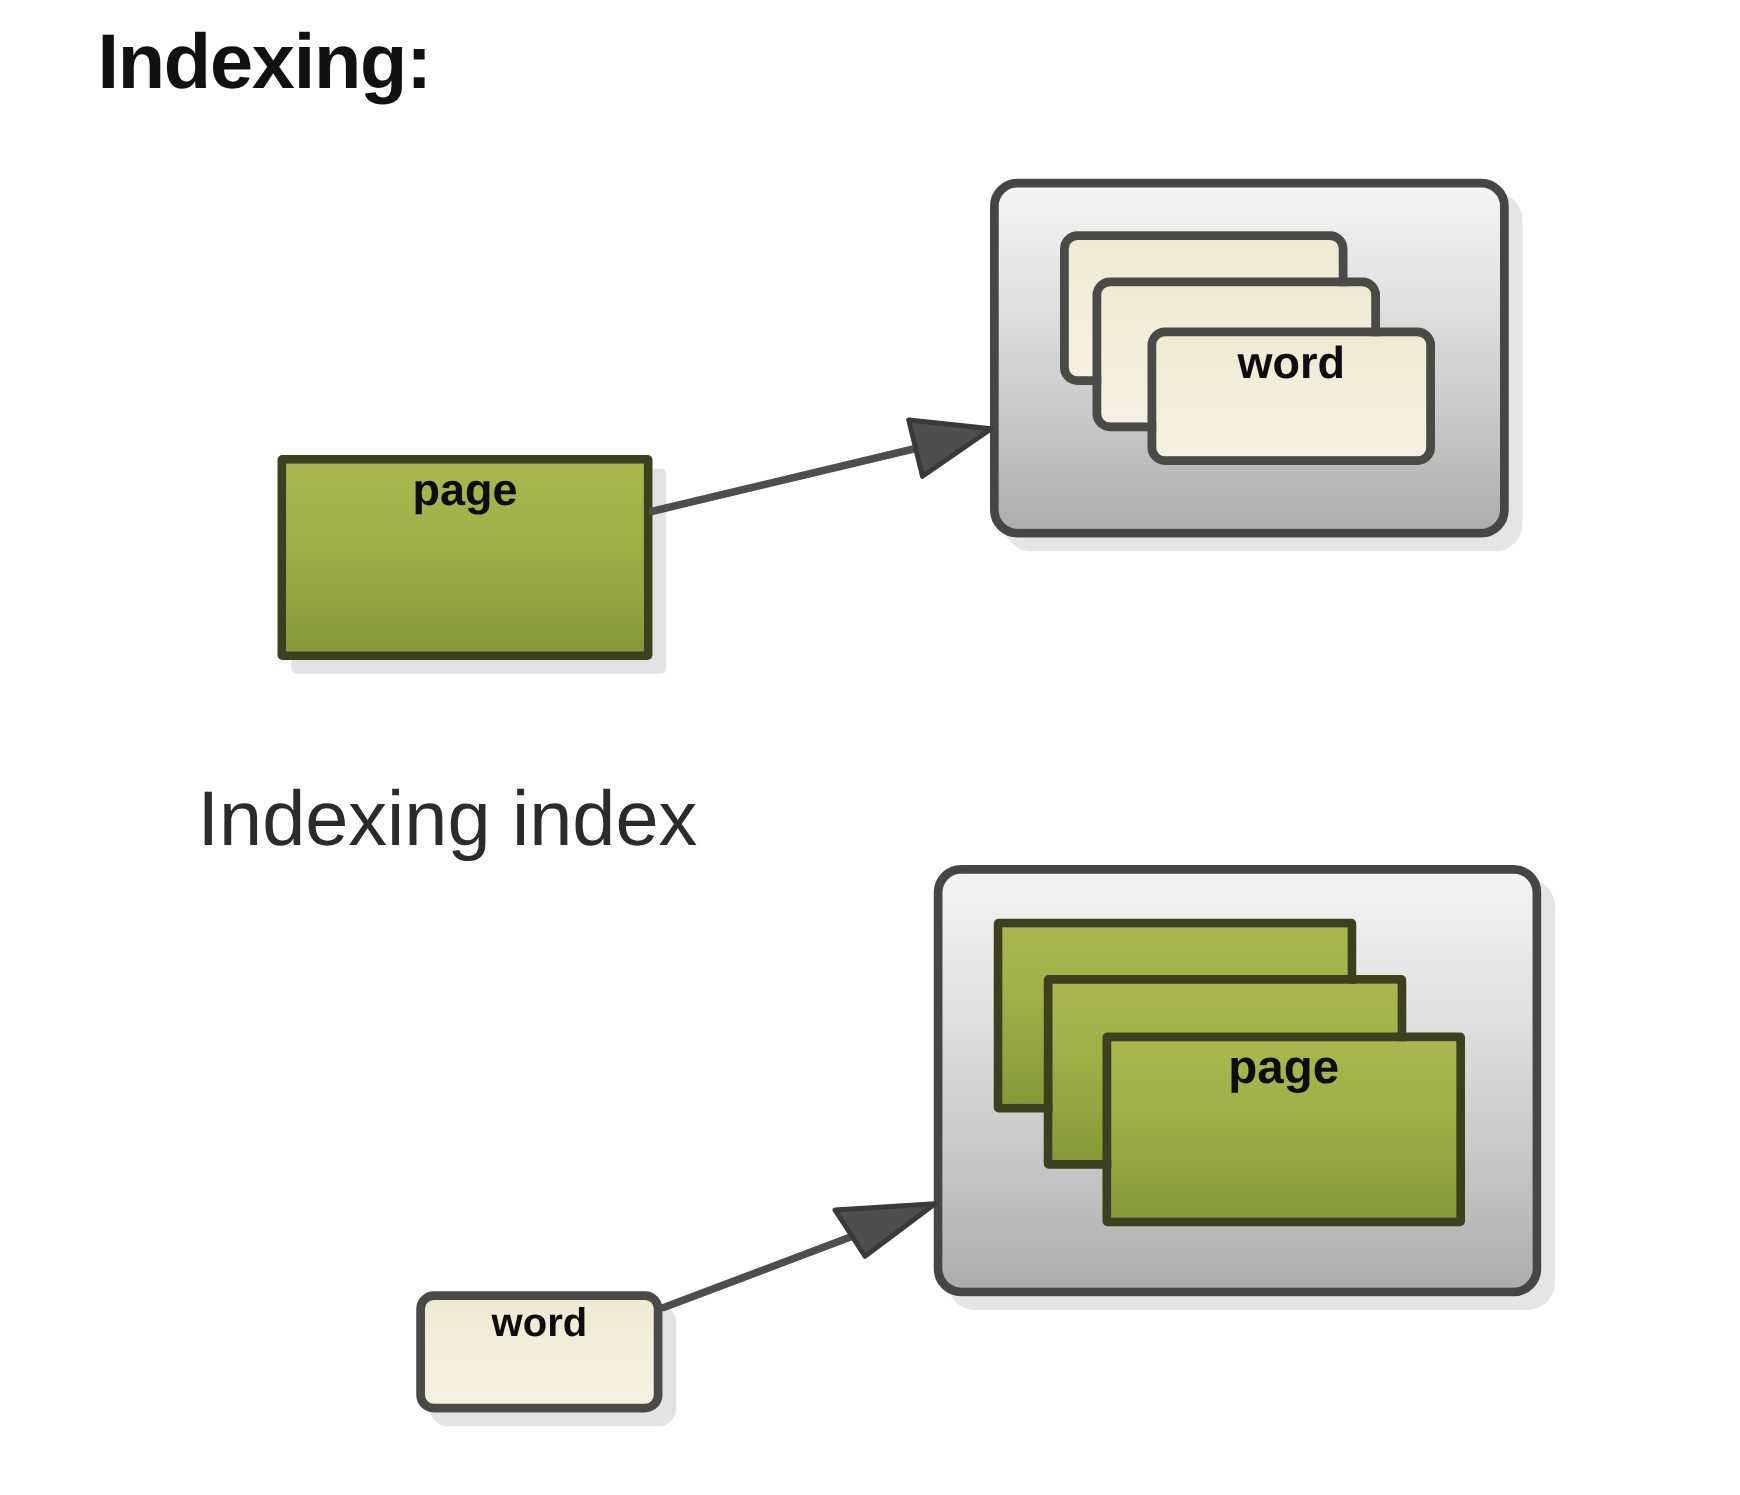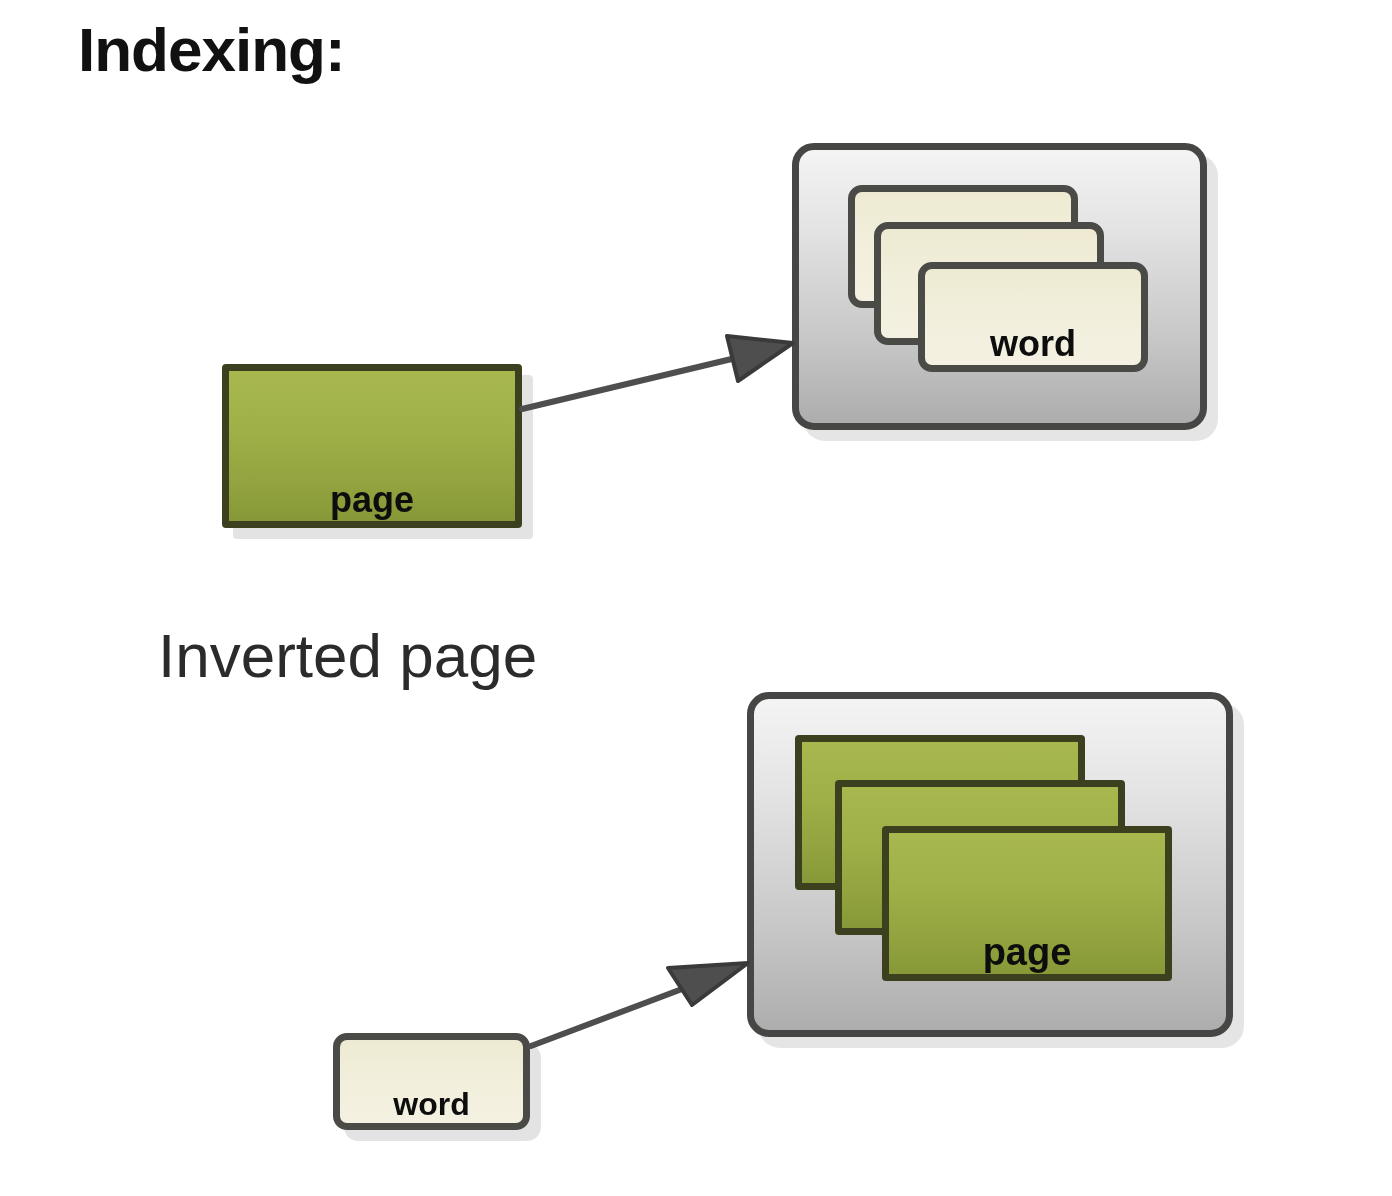--- a/index.html
+++ b/index.html
@@ -47,7 +47,7 @@
     position: absolute;
     box-sizing: border-box;
     display: flex;
-    align-items: flex-end;
+    align-items: flex-start;
     justify-content: center;
   }
   .node-label {

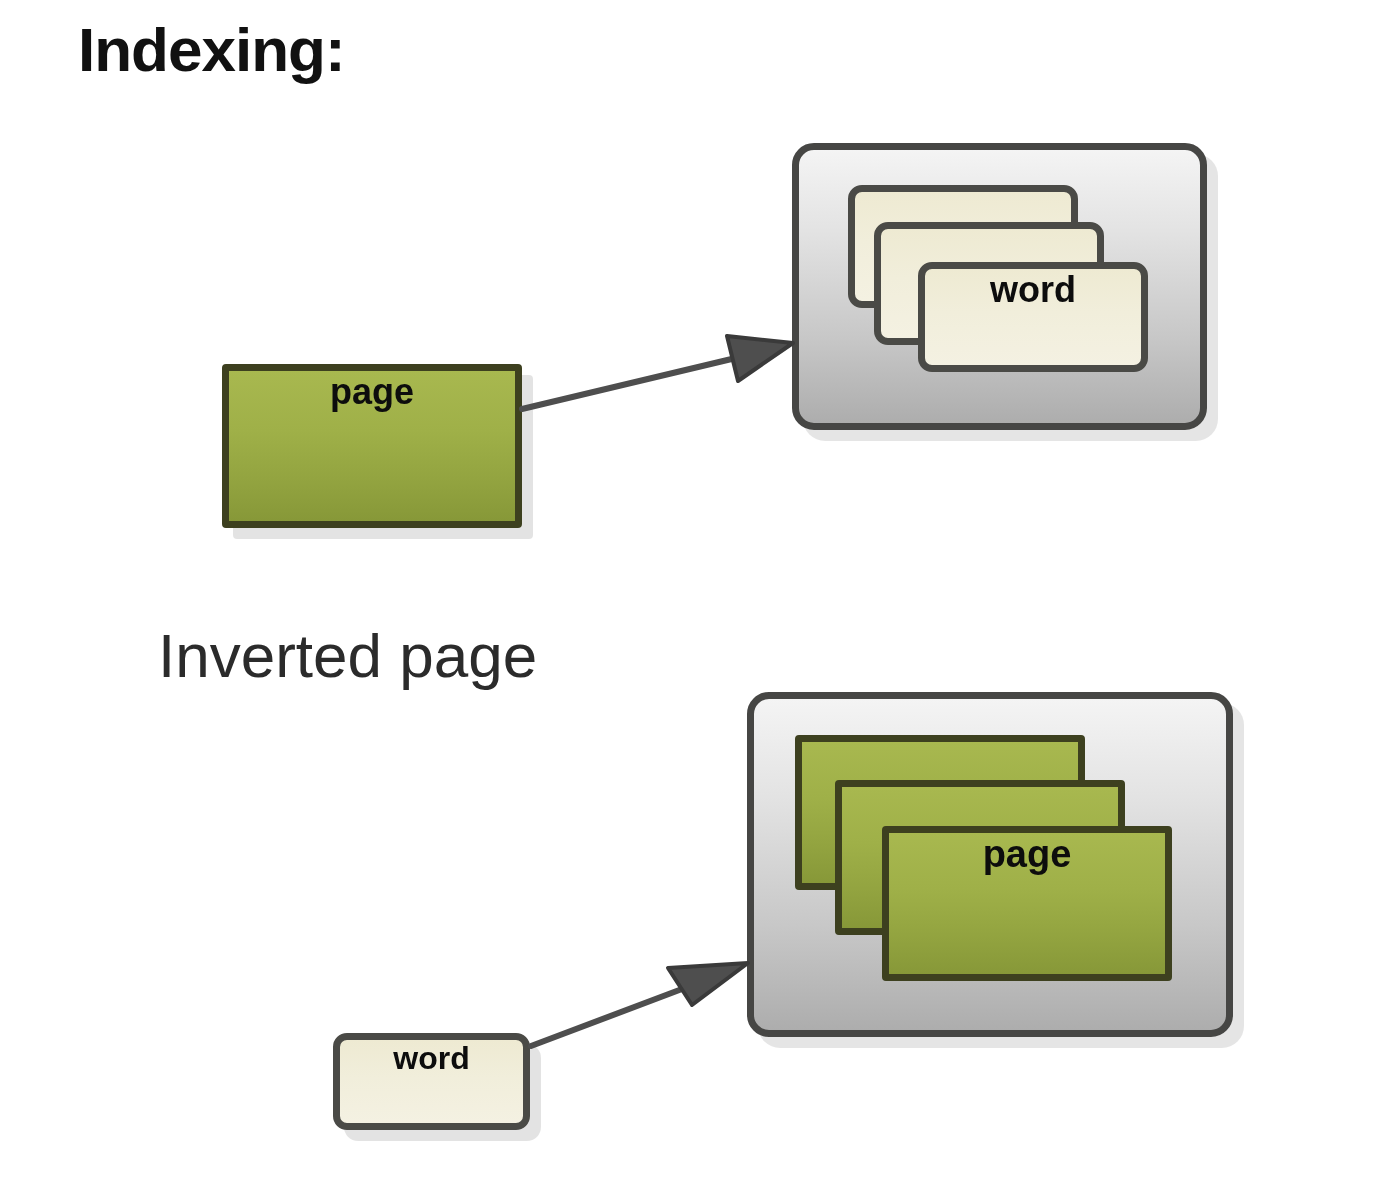--- a/index.html
+++ b/index.html
@@ -119,7 +119,7 @@
     <span class="node-label" style="font-size:36px;">word</span>
   </div>
 
-  <div class="section-text" style="left:158px; top:620px;">Inverted page</div>
+  <div class="section-text" style="left:158px; top:620px;">Indexing index</div>
 
   <div class="node container-box" style="left:747px; top:692px; width:486px; height:345px;">
   </div>

